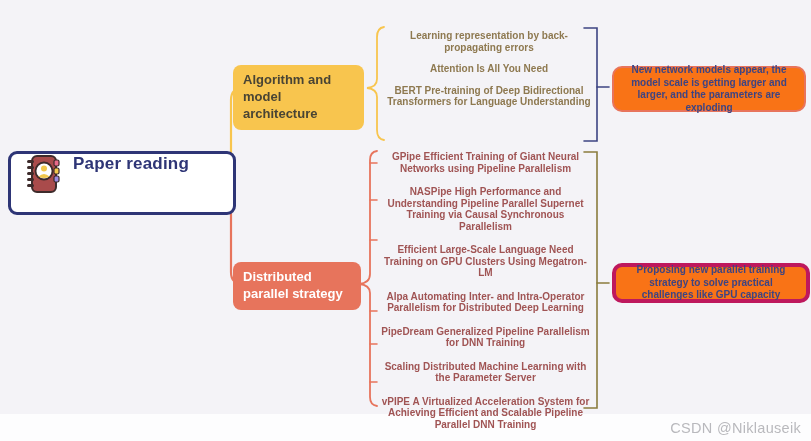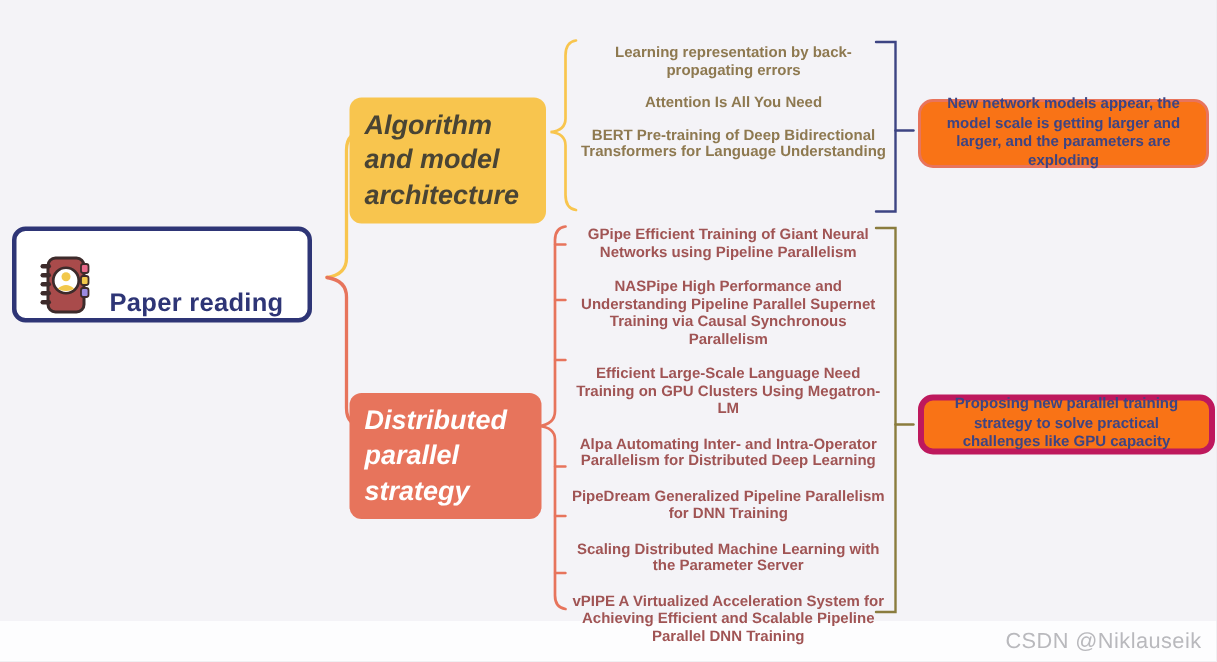--- a/index.html
+++ b/index.html
@@ -18,7 +18,7 @@
   
   .topic{
     position:absolute;border-radius:8px;box-sizing:border-box;
-    font-size:18px;font-weight:600;line-height:1.3;padding:7px 10px;font-style:italic;
+    font-size:13px;font-weight:600;line-height:1.3;padding:7px 10px;
   }
   .topic-algo{left:233px;top:65px;width:131px;background:#f8c54e;color:#494434;}
   .topic-dist{left:233px;top:262px;width:128px;background:#e7745c;color:#ffffff;}

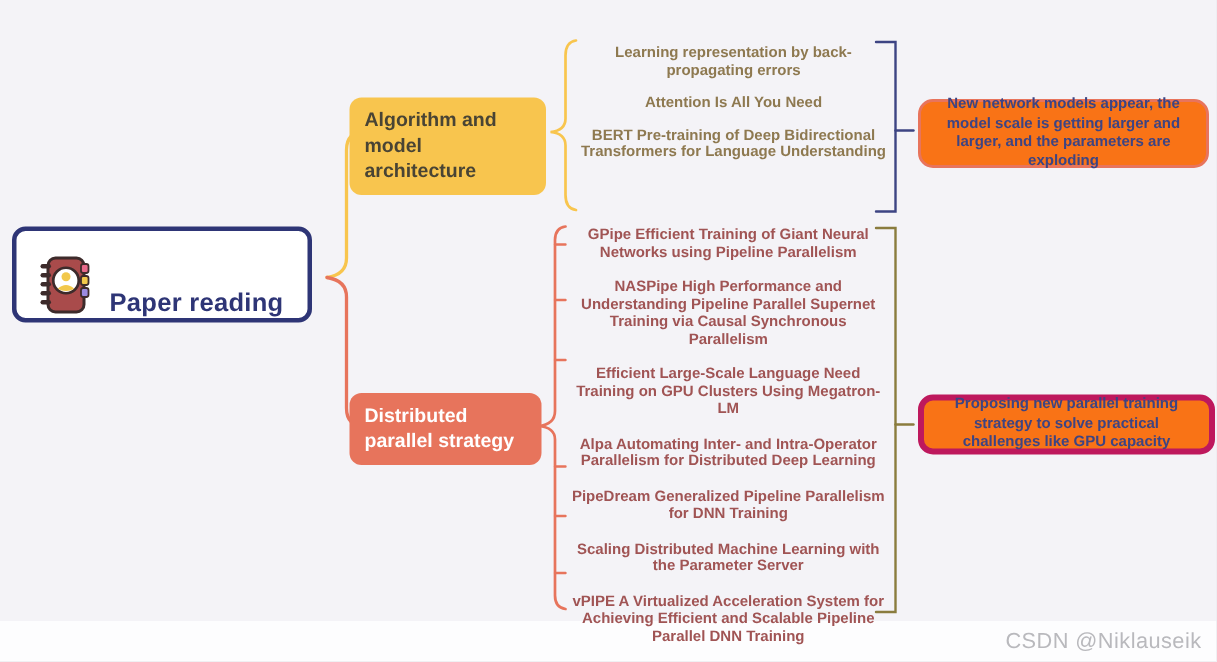--- a/index.html
+++ b/index.html
@@ -10,9 +10,9 @@
   .bottom-strip{position:absolute;left:0;right:0;bottom:0;height:27px;background:#fdfdfe;}
   
   .root{
-    position:absolute;left:8px;top:151px;width:200px;height:64px;
+    position:absolute;left:8px;top:151px;width:228px;height:64px;
     background:#ffffff;border:3px solid #2e3576;border-radius:9px;
-    display:flex;align-items:flex-end;gap:12px;padding:0 0 0 14px;box-sizing:border-box;
+    display:flex;align-items:flex-start;gap:12px;padding:0 0 0 14px;box-sizing:border-box;
   }
   .root-label{color:#2e3576;font-size:17px;font-weight:bold;letter-spacing:.2px;}
   

